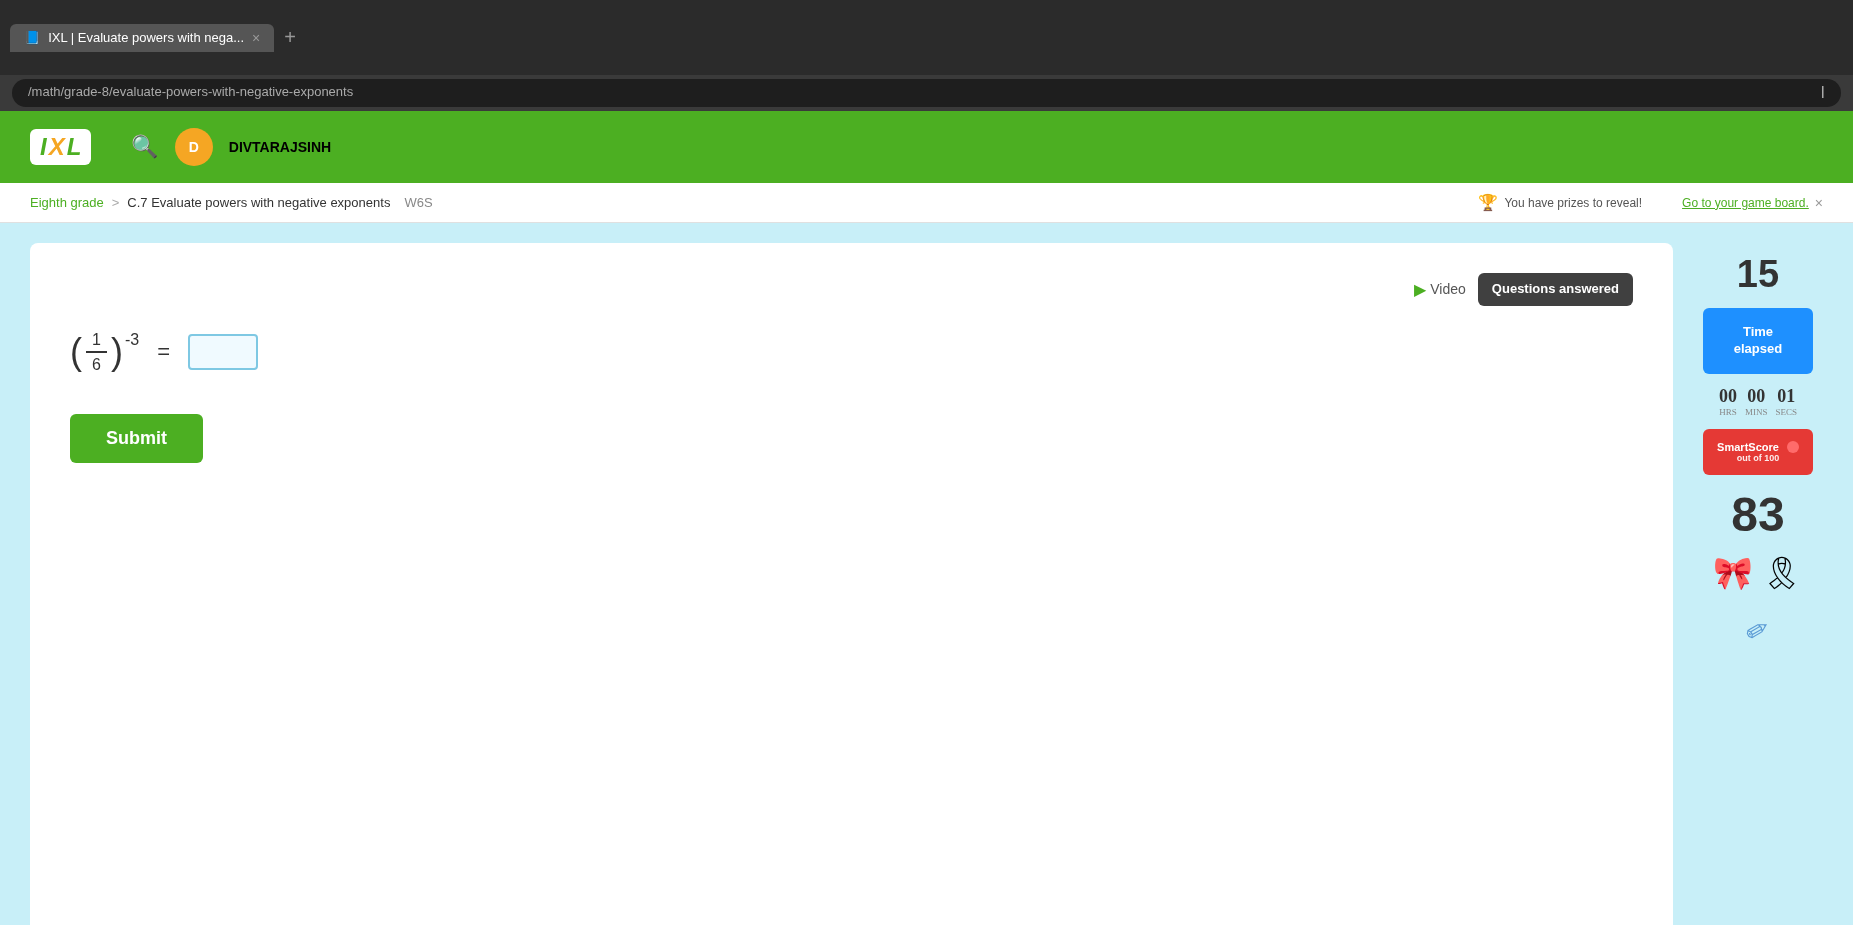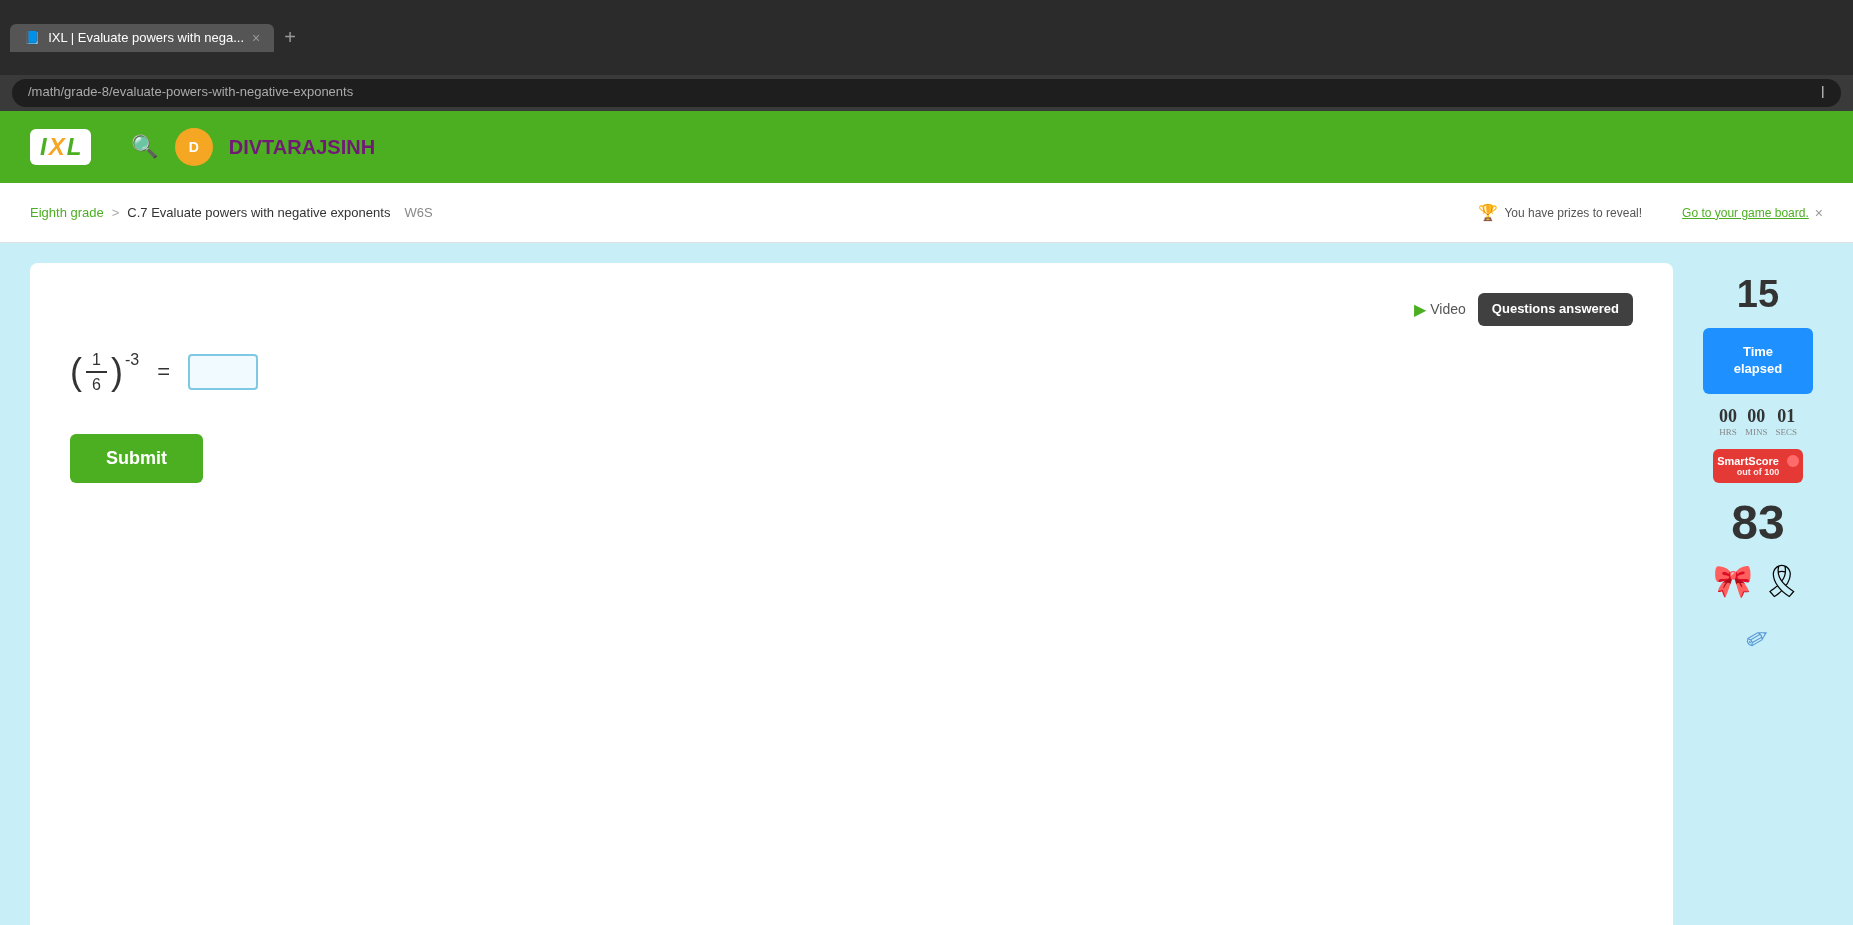--- a/index.html
+++ b/index.html
@@ -123,8 +123,8 @@
       font-size: 14px;
     }
     .username-label {
-      color: #701a75;
-      font-size: 20px;
+      color: #000000;
+      font-size: 14px;
       font-weight: 600;
     }
 

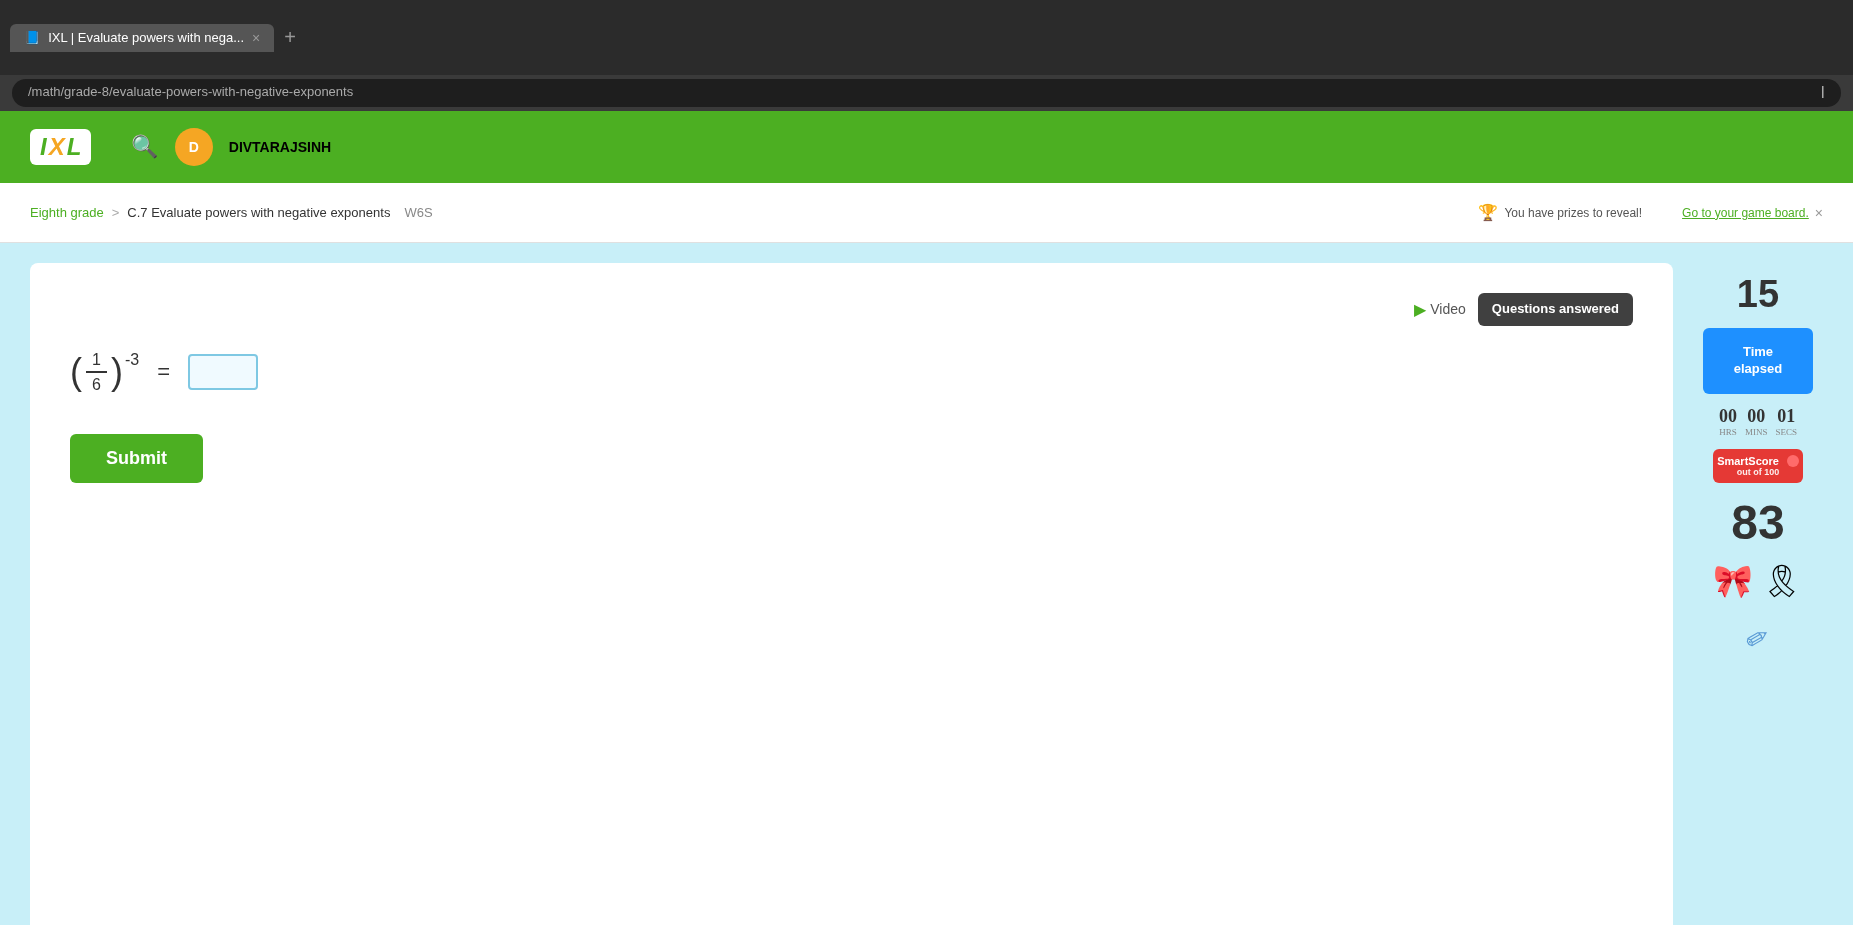--- a/index.html
+++ b/index.html
@@ -131,7 +131,7 @@
     
     .breadcrumb-bar {
       background: white;
-      padding: 20px 30px;
+      padding: 10px 30px;
       display: flex;
       align-items: center;
       gap: 8px;

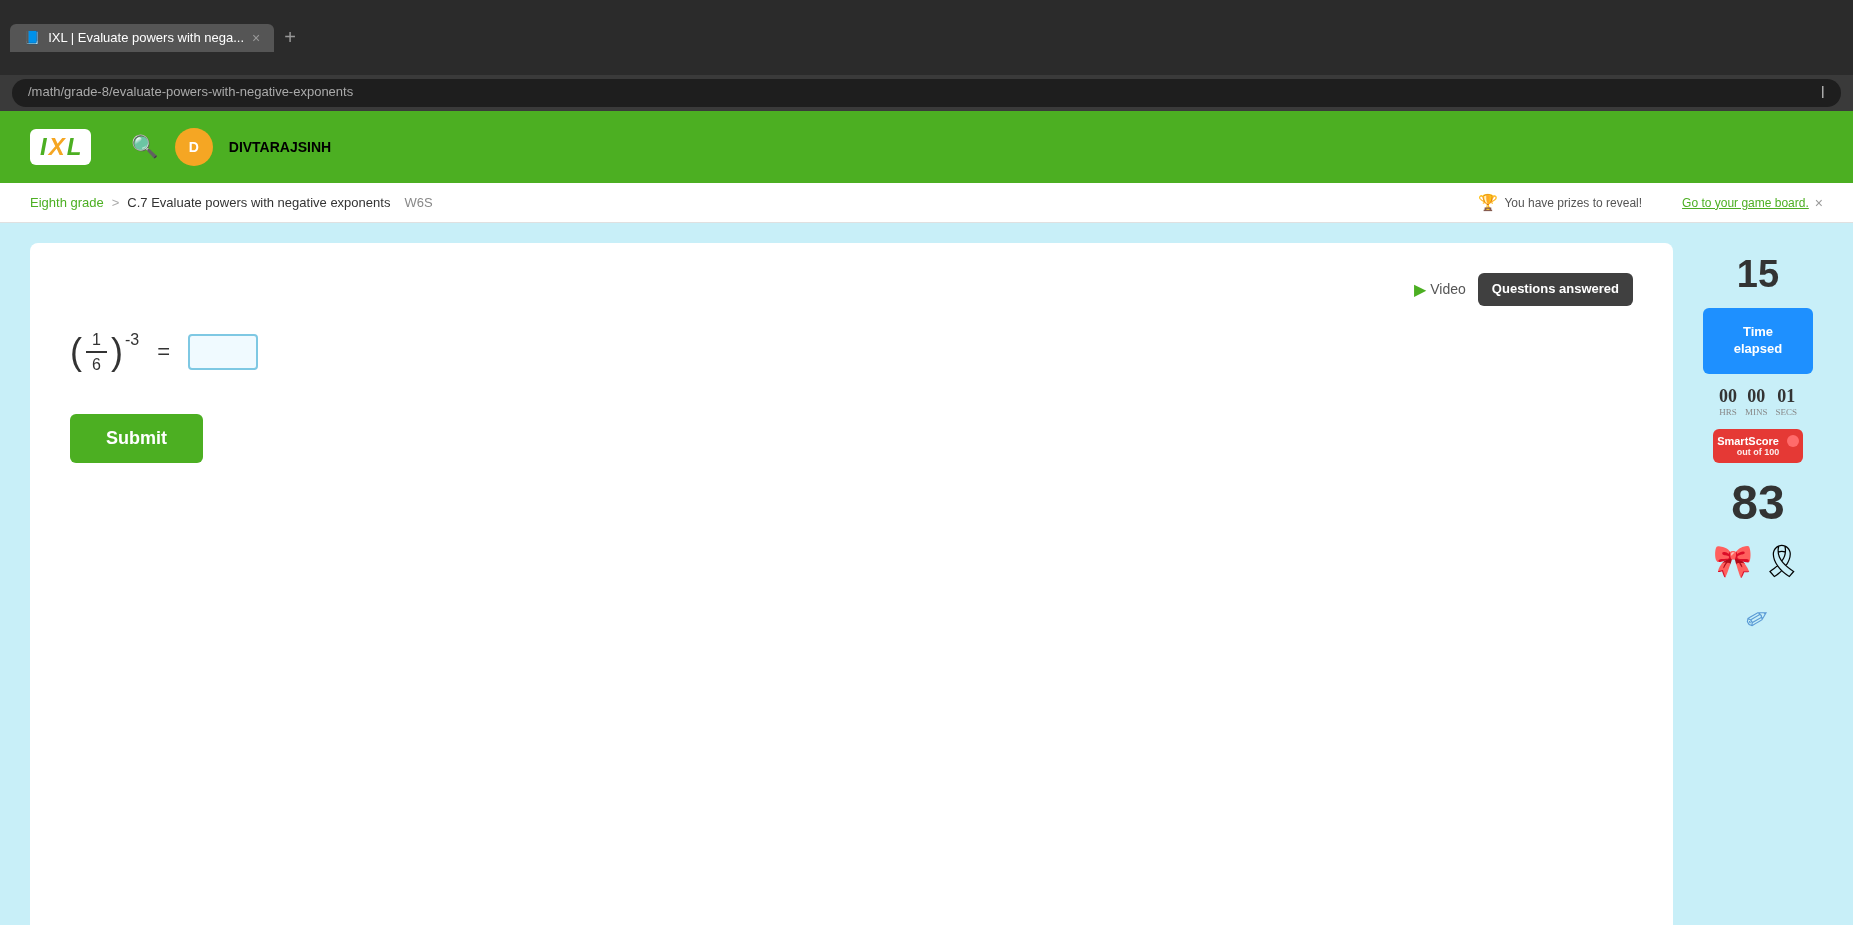--- a/index.html
+++ b/index.html
@@ -343,11 +343,11 @@
       background: #e53935;
       color: white;
       border-radius: 6px;
-      padding: 6px 10px;
+      padding: 12px 10px;
       font-size: 12px;
       font-weight: bold;
       text-align: center;
-      width: 90px;
+      width: 110px;
       display: flex;
       flex-direction: column;
       align-items: center;

